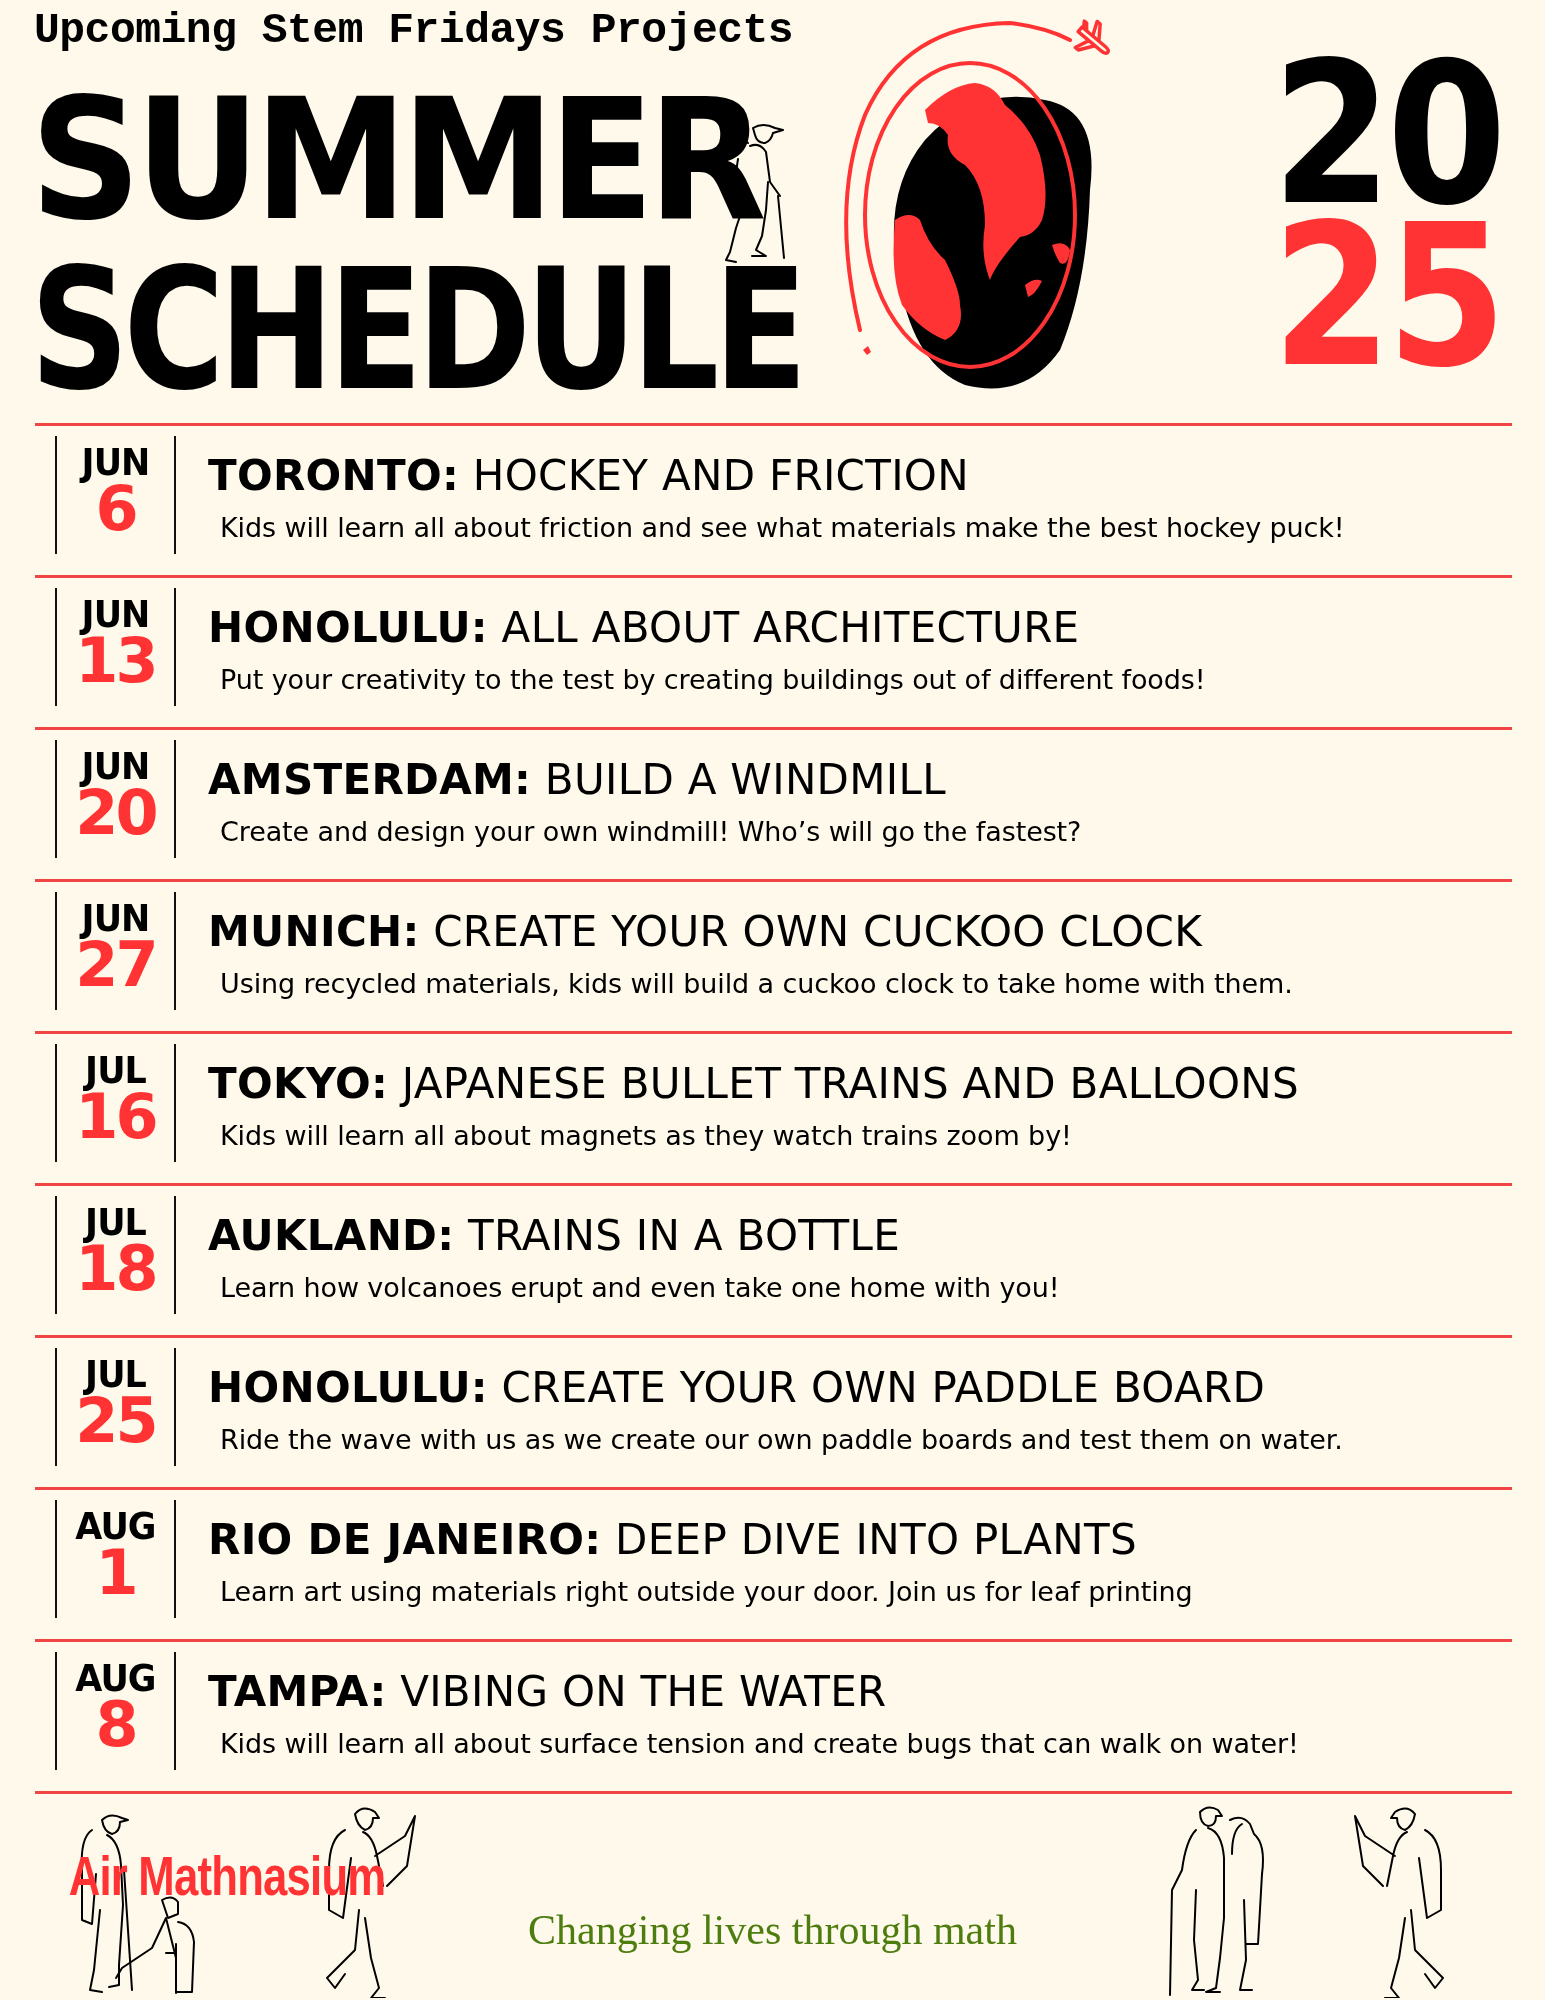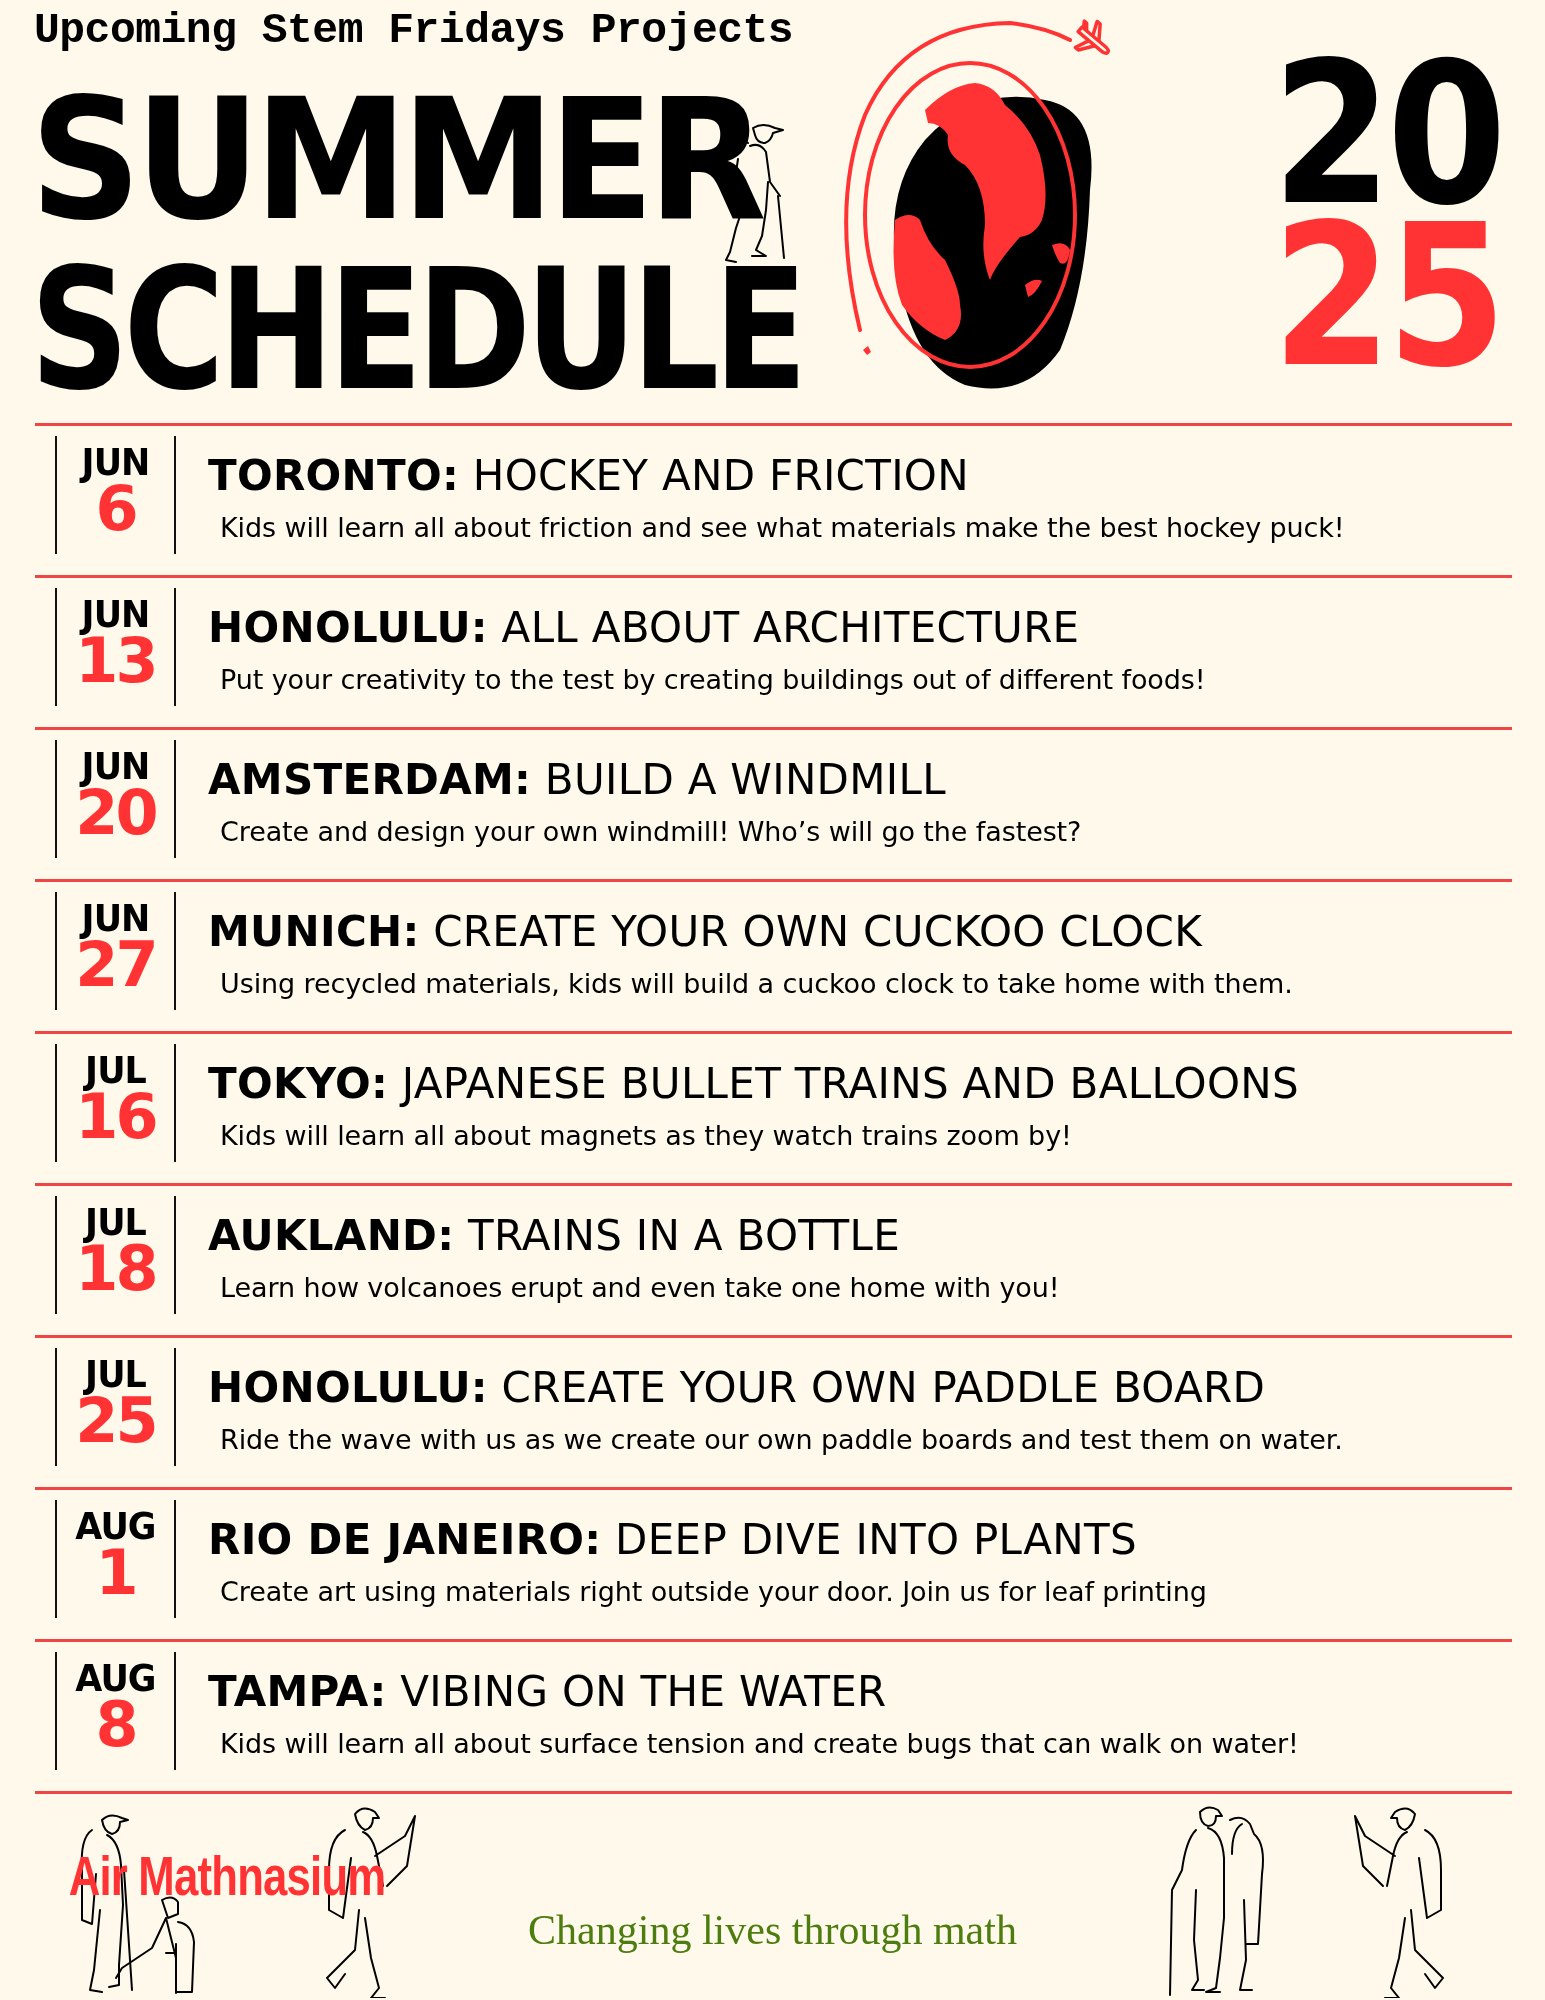--- a/index.html
+++ b/index.html
@@ -193,7 +193,7 @@
   <div class="month">AUG</div>
   <div class="day">1</div>
   <div class="title"><span class="city">RIO DE JANEIRO:</span> <span class="topic">DEEP DIVE INTO PLANTS</span></div>
-  <div class="desc">Create art using materials right outside your door. Join us for leaf printing</div>
+  <div class="desc">Learn art using materials right outside your door. Join us for leaf printing</div>
 </div>
 
 <div class="event" style="top:1641px">

